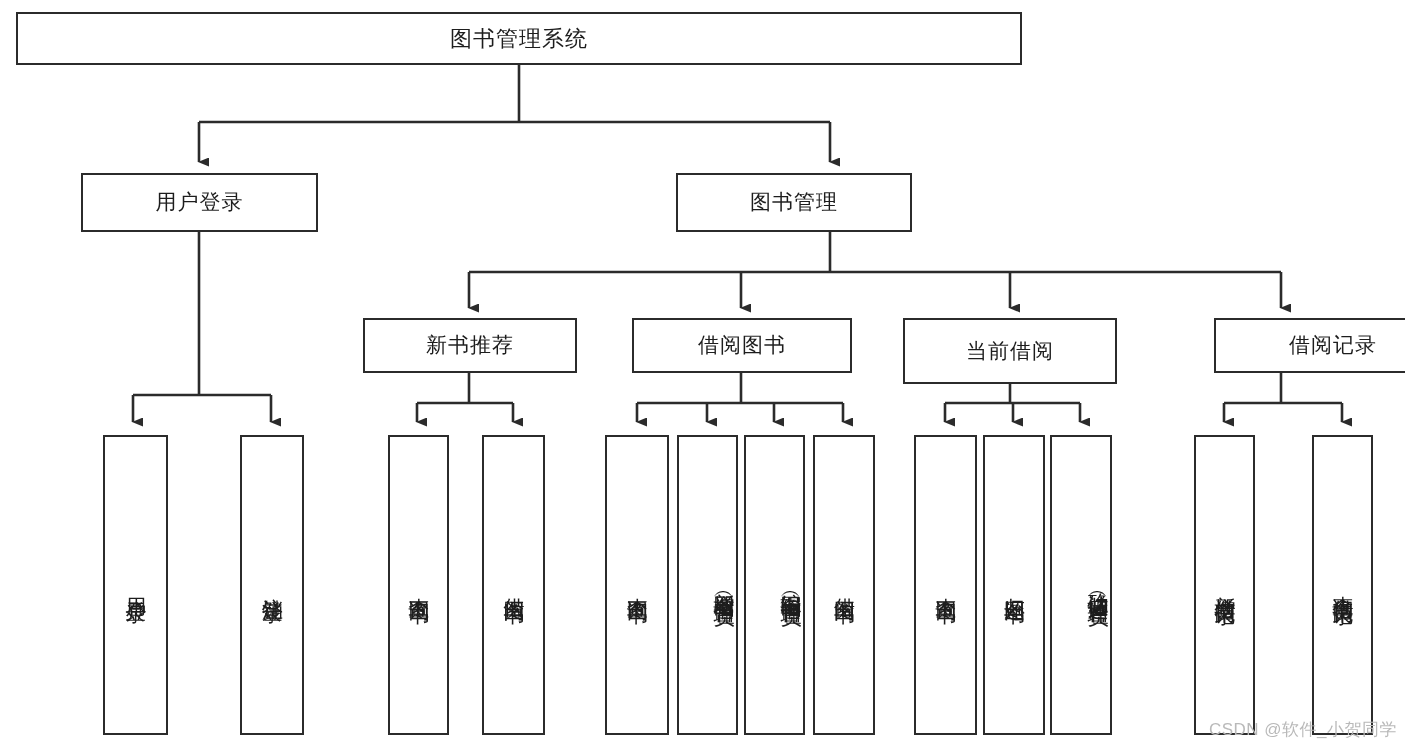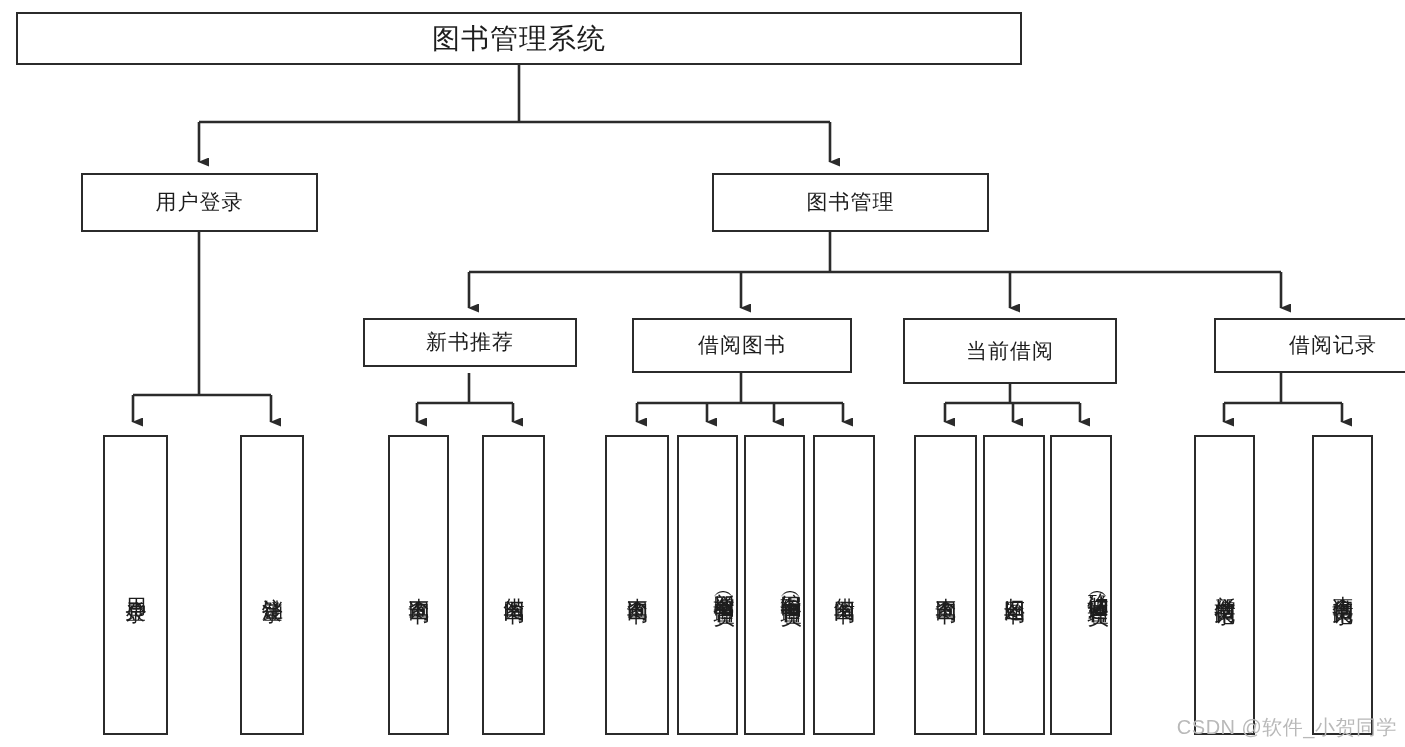--- a/index.html
+++ b/index.html
@@ -54,7 +54,7 @@
     align-items: center;
   }
   .node-root {
-    font-size: 28px;
+    font-size: 22px;
   }
   #watermark {
     position: absolute;

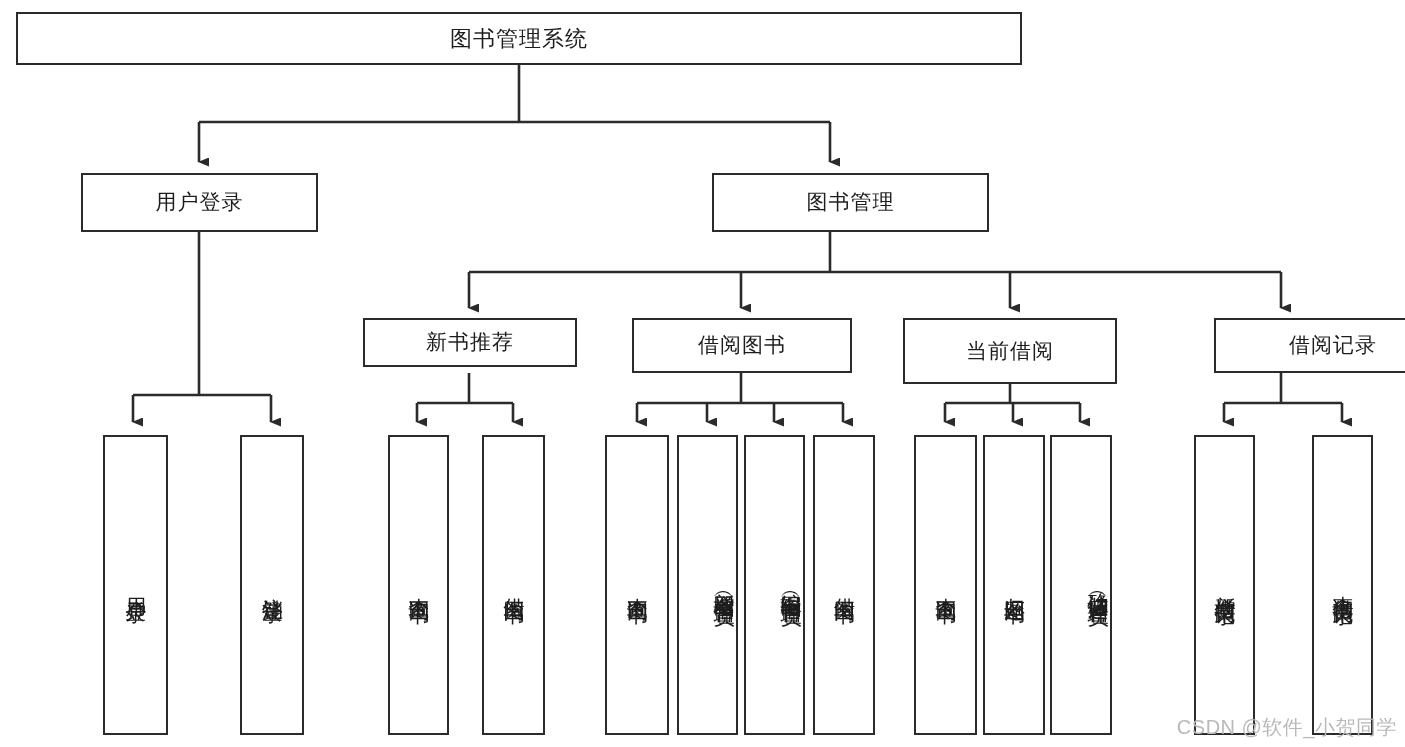--- a/index.html
+++ b/index.html
@@ -125,7 +125,7 @@
   <div class="node node-h node-root" style="left:16px; top:12px; width:1006px; height:53px;">图书管理系统</div>
 
   <div class="node node-h" style="left:81px; top:173px; width:237px; height:59px;">用户登录</div>
-  <div class="node node-h" style="left:712px; top:173px; width:277px; height:59px;">图书管理</div>
+  <div class="node node-h" style="left:676px; top:173px; width:236px; height:59px;">图书管理</div>
 
   <div class="node node-h" style="left:363px; top:318px; width:214px; height:49px;">新书推荐</div>
   <div class="node node-h" style="left:632px; top:318px; width:220px; height:55px;">借阅图书</div>

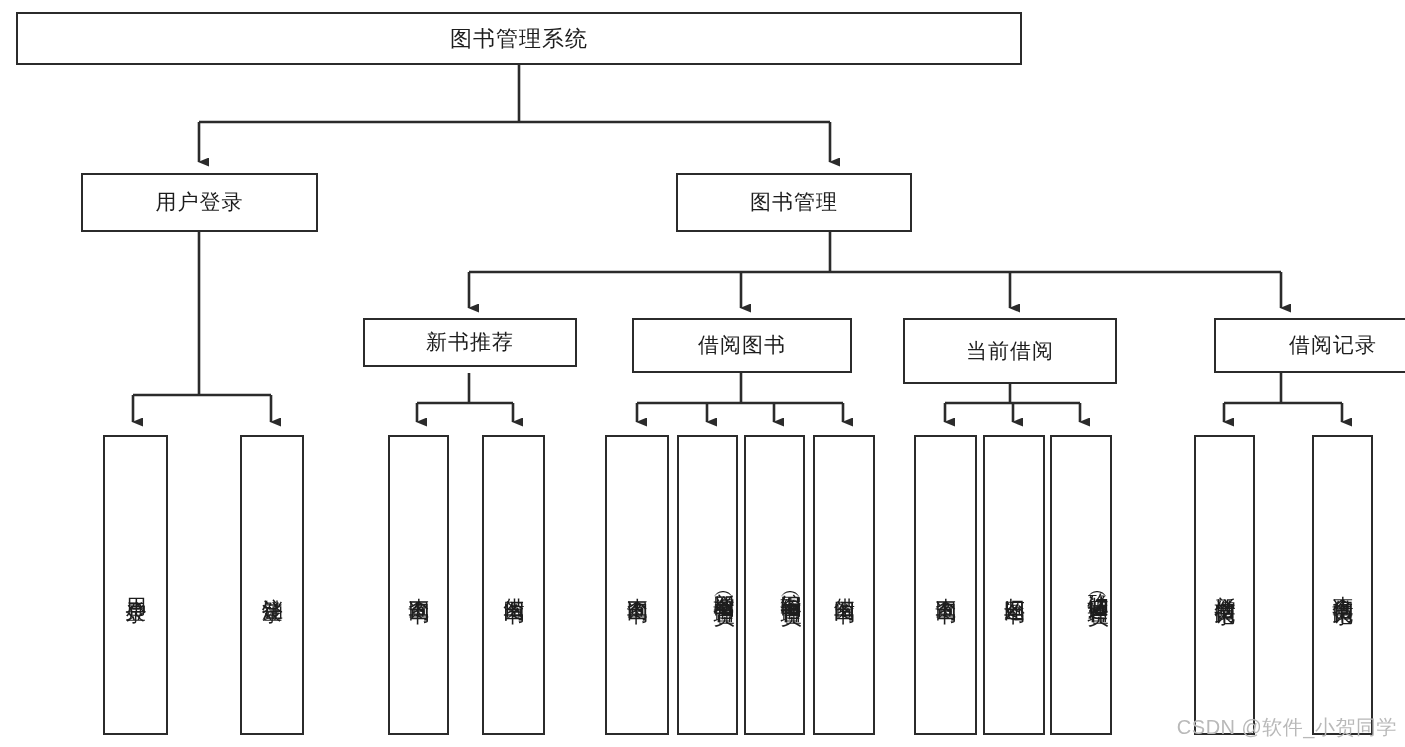--- a/index.html
+++ b/index.html
@@ -127,7 +127,7 @@
   <div class="node node-h" style="left:81px; top:173px; width:237px; height:59px;">用户登录</div>
   <div class="node node-h" style="left:676px; top:173px; width:236px; height:59px;">图书管理</div>
 
-  <div class="node node-h" style="left:363px; top:318px; width:214px; height:49px;">新书推荐</div>
+  <div class="node node-h" style="left:363px; top:318px; width:214px; height:55px;">新书推荐</div>
   <div class="node node-h" style="left:632px; top:318px; width:220px; height:55px;">借阅图书</div>
   <div class="node node-h" style="left:903px; top:318px; width:214px; height:66px;">当前借阅</div>
   <div class="node node-h" style="left:1214px; top:318px; width:238px; height:55px;">借阅记录</div>

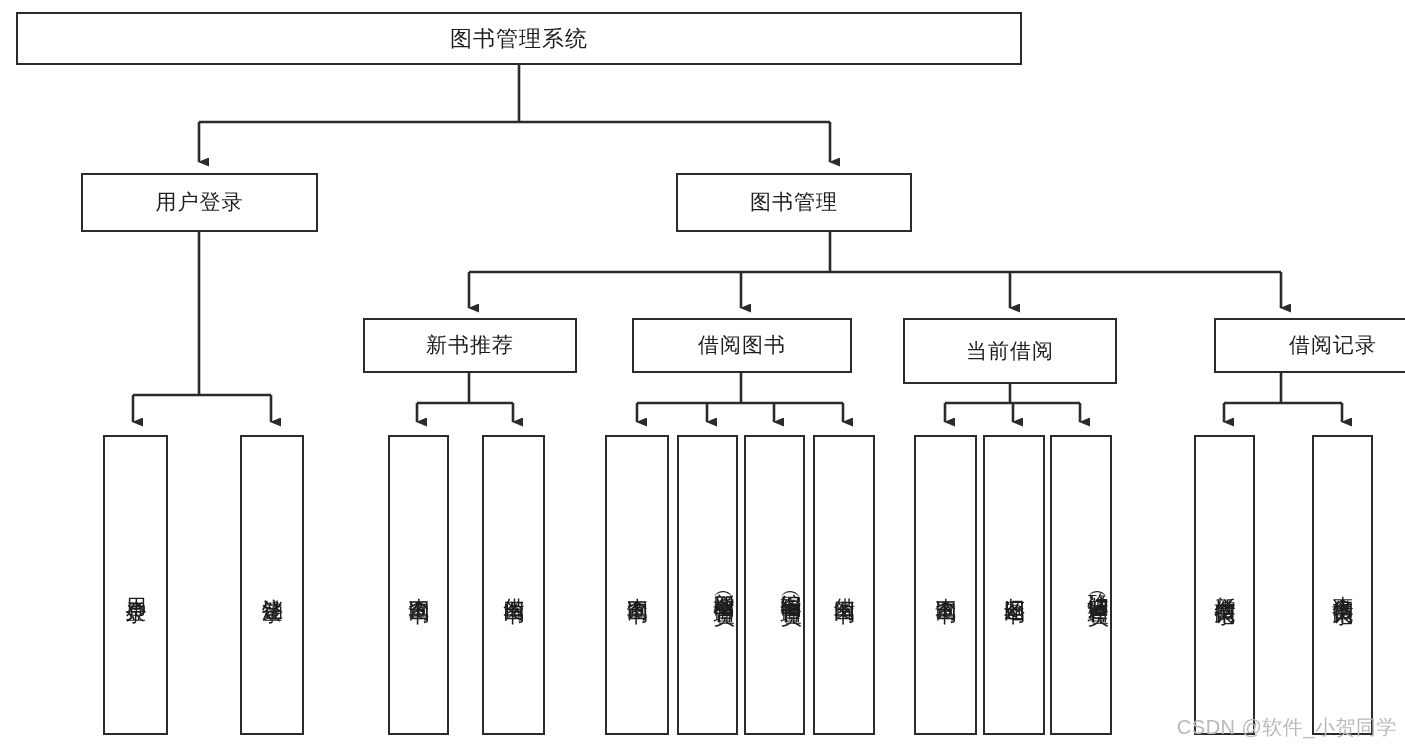--- a/index.html
+++ b/index.html
@@ -60,7 +60,7 @@
     position: absolute;
     right: 8px;
     bottom: 6px;
-    font-size: 20px;
+    font-size: 17px;
     color: #b9b9b9;
     letter-spacing: 0.5px;
     white-space: nowrap;

